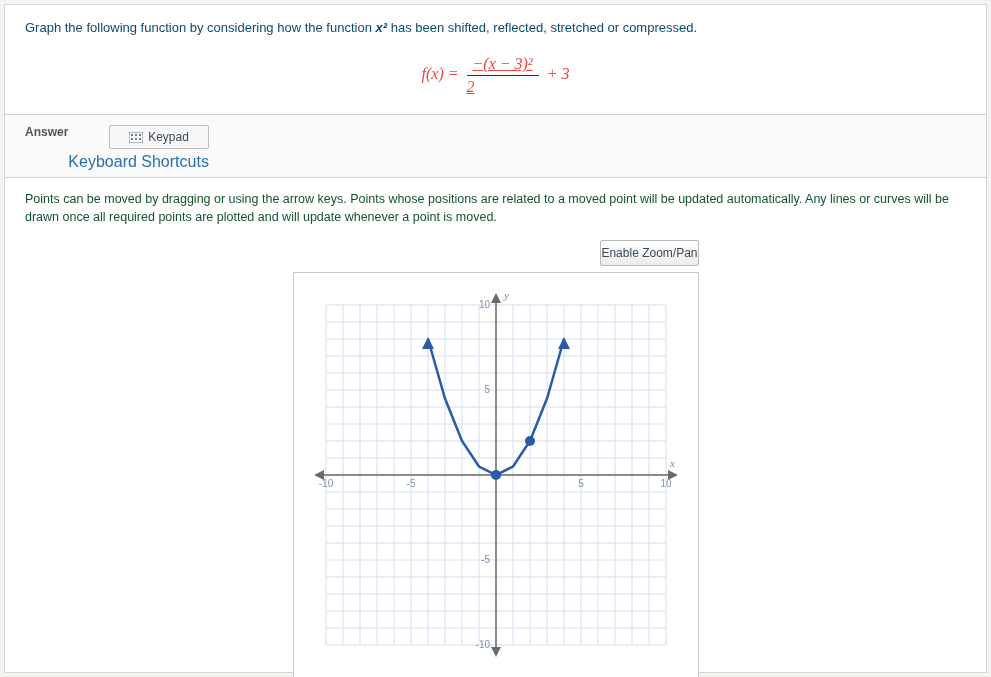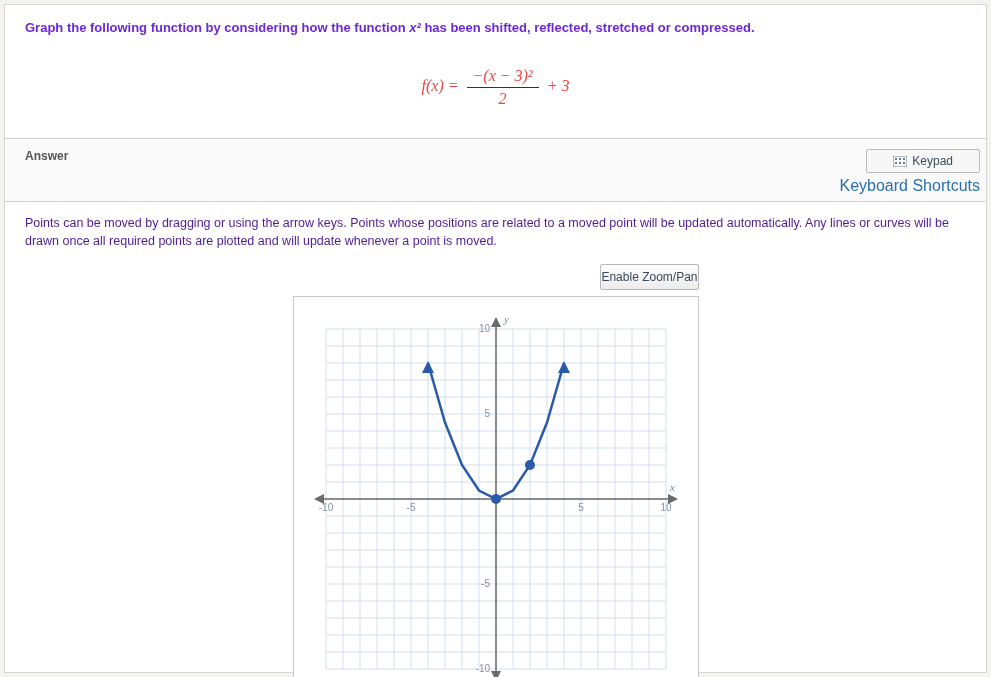--- a/index.html
+++ b/index.html
@@ -22,7 +22,7 @@
   .question-area {
     padding: 14px 20px 18px 20px;
   }
-  .question-text { color: #6d28d9; line-height: 1.4; font-weight: bold; }
+  .question-text { color: #0c4a6e; line-height: 1.4; }
   .equation-block {
     text-align: center;
     margin-top: 18px;

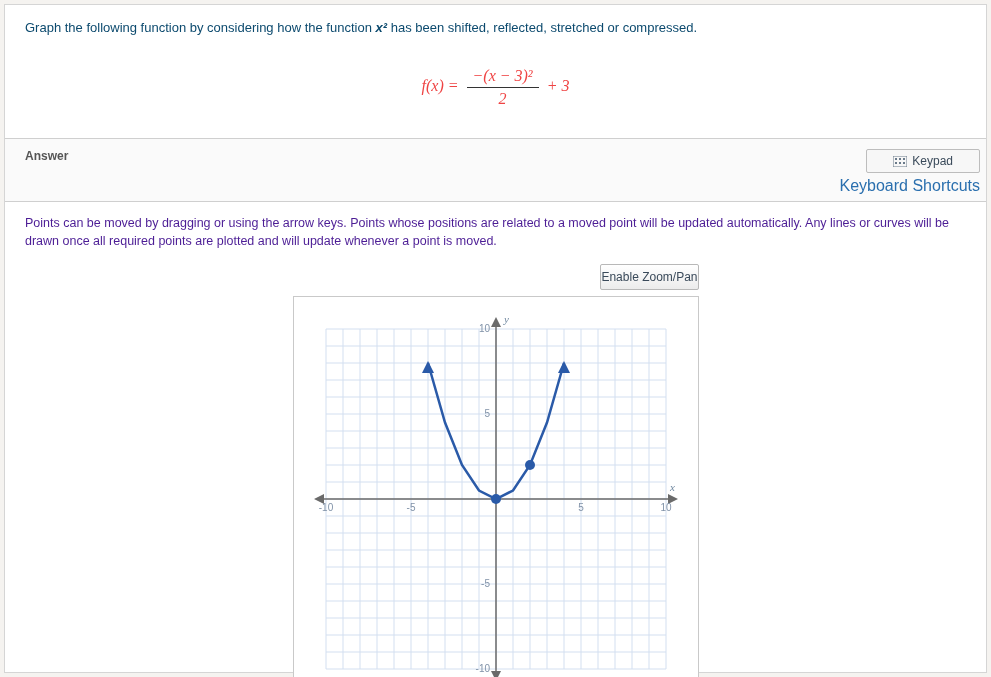--- a/index.html
+++ b/index.html
@@ -34,8 +34,9 @@
   .fraction {
     display: inline-block;
     vertical-align: middle;
-    text-align: center;
-    margin: 12px 4px;
+    text-align: left;
+    margin: 0 4px;
+    text-decoration: underline;
   }
   .fraction .num {
     display: block;

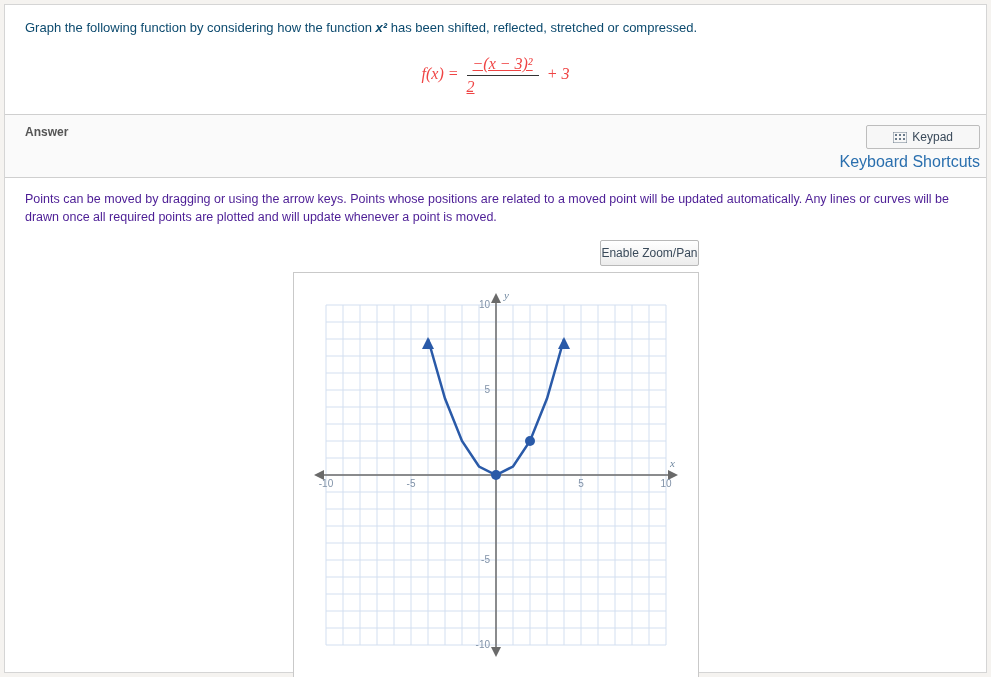--- a/index.html
+++ b/index.html
@@ -49,7 +49,6 @@
   }
   .answer-bar {
     display: flex;
-    justify-content: space-between;
     align-items: flex-start;
     padding: 10px 6px 6px 20px;
     border-top: 1px solid #cfcfcf;

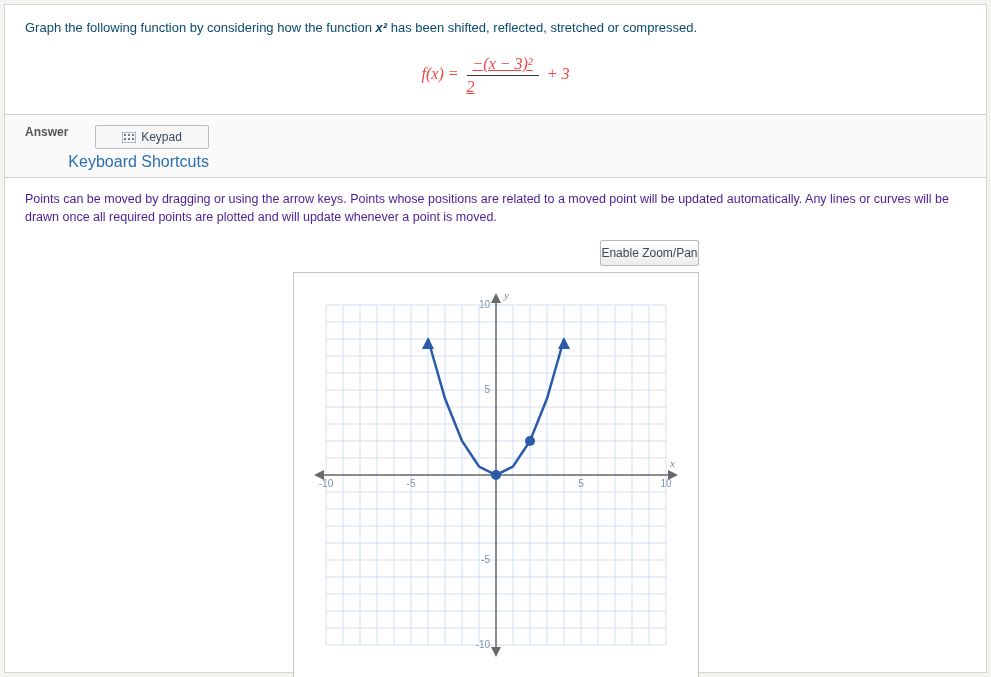--- a/index.html
+++ b/index.html
@@ -63,7 +63,7 @@
     gap: 5px;
     border: 1px solid #bdbdbd;
     background: #f7f7f7;
-    padding: 4px 26px;
+    padding: 4px 19px;
     font-size: 12px;
     color: #3a4a5a;
     cursor: pointer;

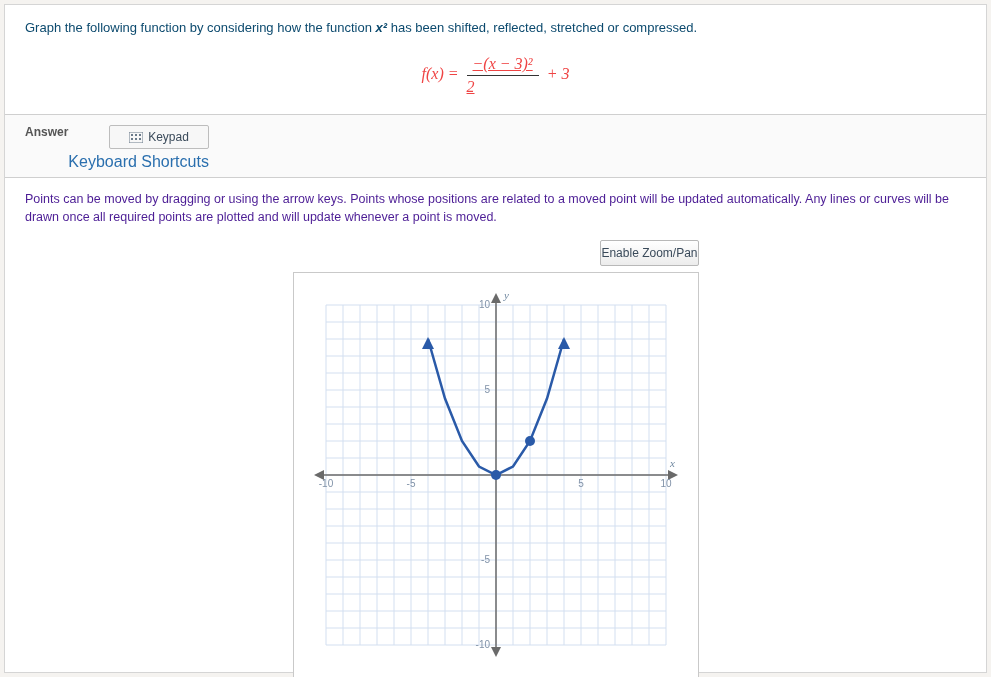--- a/index.html
+++ b/index.html
@@ -78,7 +78,7 @@
   }
   .instructions {
     padding: 12px 20px 10px 20px;
-    color: #4c1d95;
+    color: #14532d;
     font-size: 12.5px;
     line-height: 1.45;
   }

